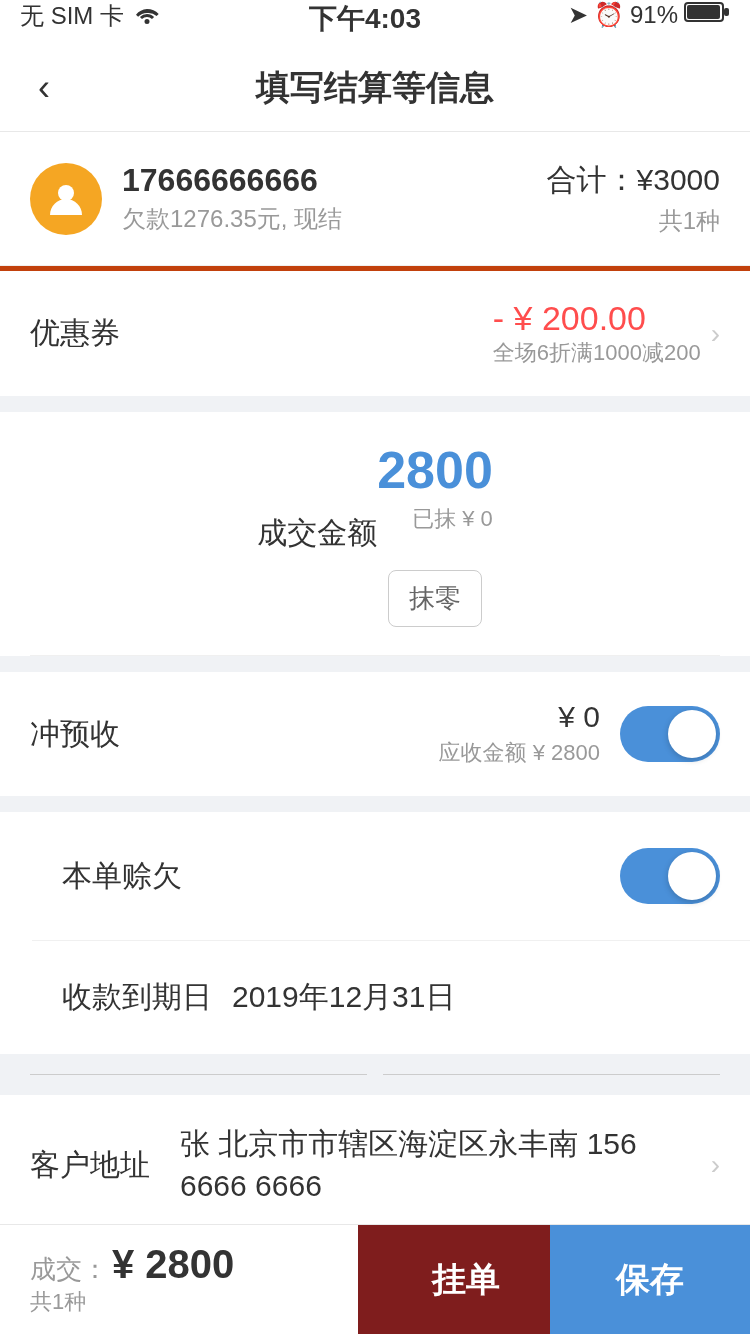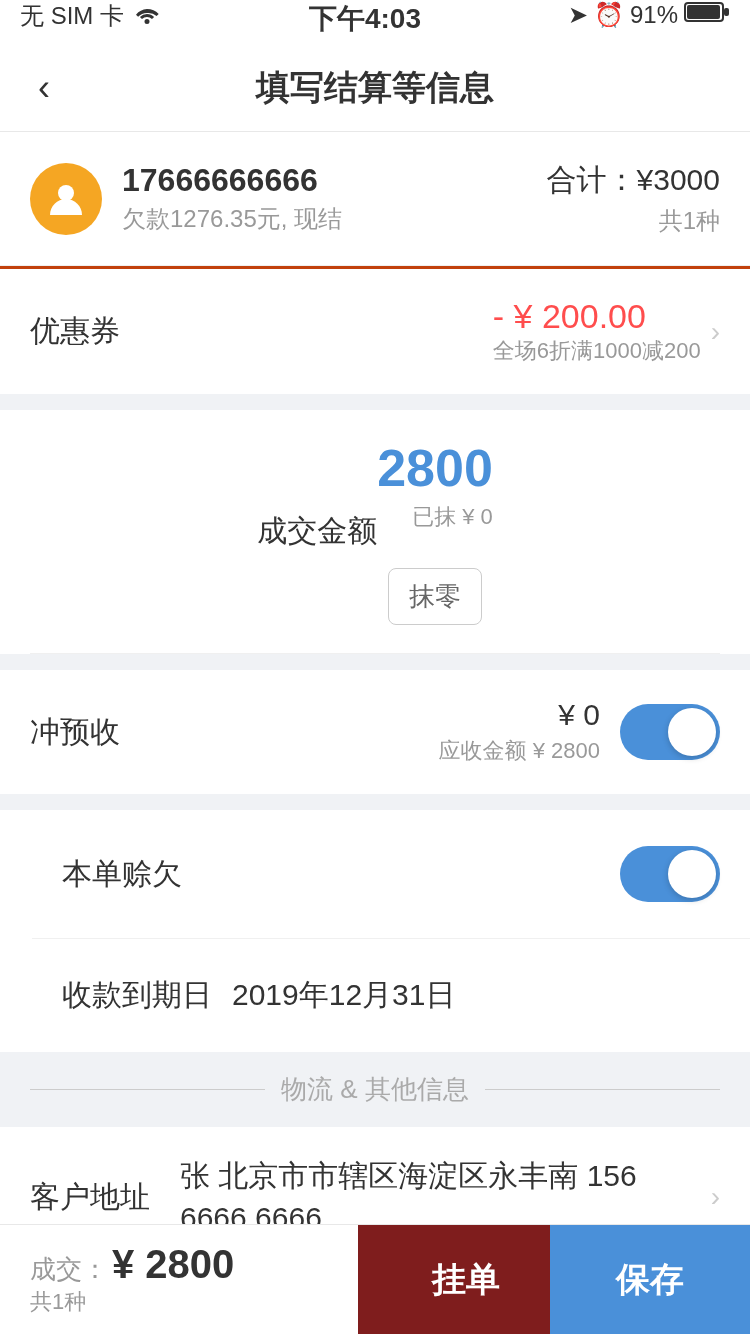--- a/index.html
+++ b/index.html
@@ -112,7 +112,7 @@
       align-items: center;
       justify-content: space-between;
       padding: 28px 30px;
-      border-top: 3px solid #c2410c;
+      border-top: 5px solid #c2410c;
     }
     .coupon-label {
       font-size: 30px;

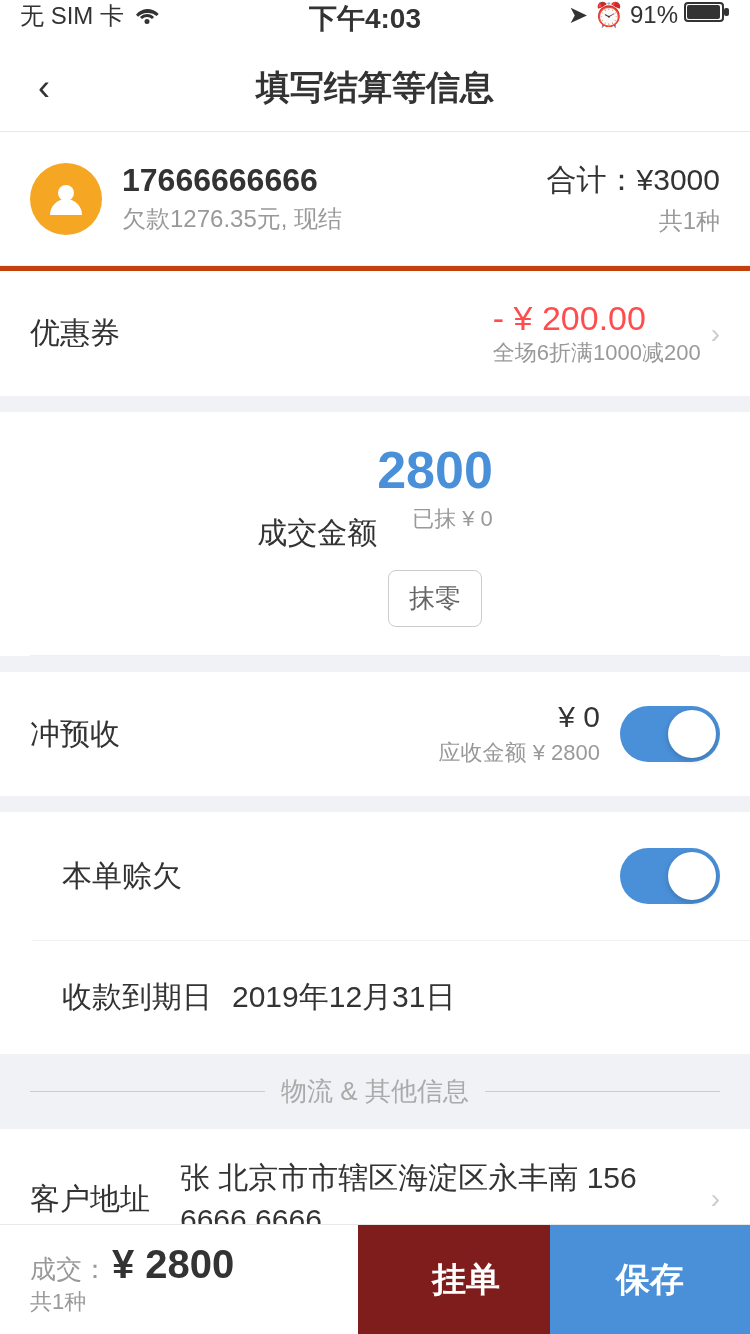--- a/index.html
+++ b/index.html
@@ -489,7 +489,6 @@
 
 <div class="section-divider">
   <div class="divider-line"></div>
-  <div class="divider-text">物流 &amp; 其他信息</div>
   <div class="divider-line"></div>
 </div>
 

